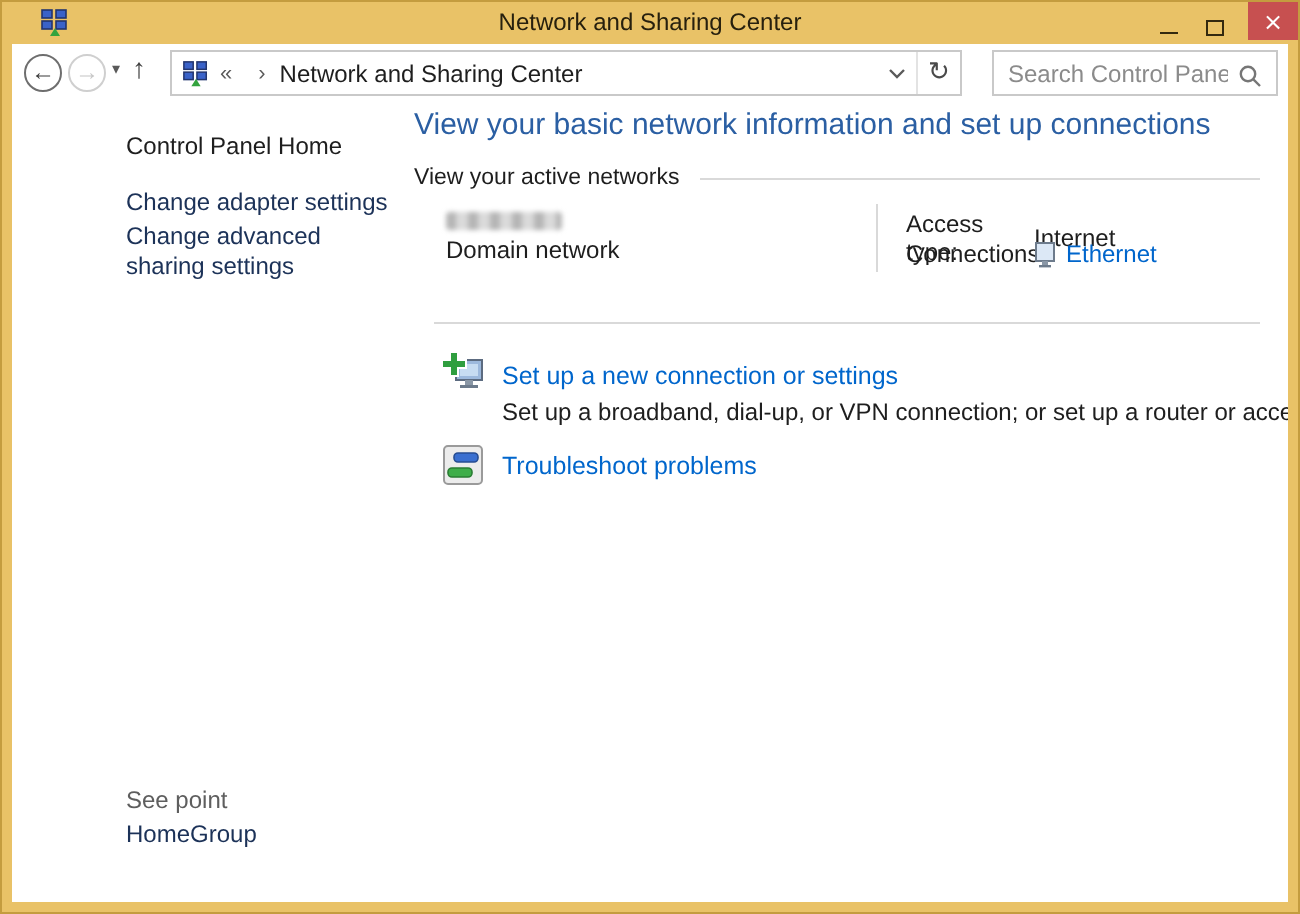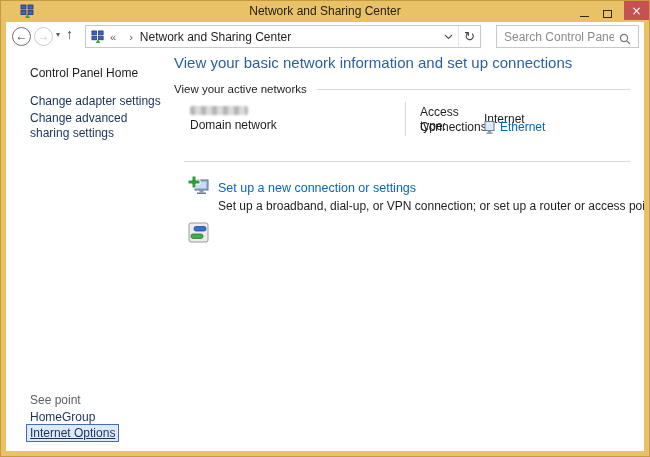--- a/index.html
+++ b/index.html
@@ -65,7 +65,7 @@
 
   
   .content{position:absolute;top:30px;left:0;right:0;bottom:0;display:flex;background:#fff;}
-  .sidebar{position:relative;width:168px;flex:none;font-size:12px;}
+  .sidebar{position:relative;width:168px;flex:none;font-size:12px;margin-left:33px;}
   .side-item{position:absolute;left:24px;white-space:nowrap;}
   .sb-home{top:14px;color:#1e1e1e;cursor:pointer;}
   .sb-link{color:var(--sidebar-link);cursor:pointer;}

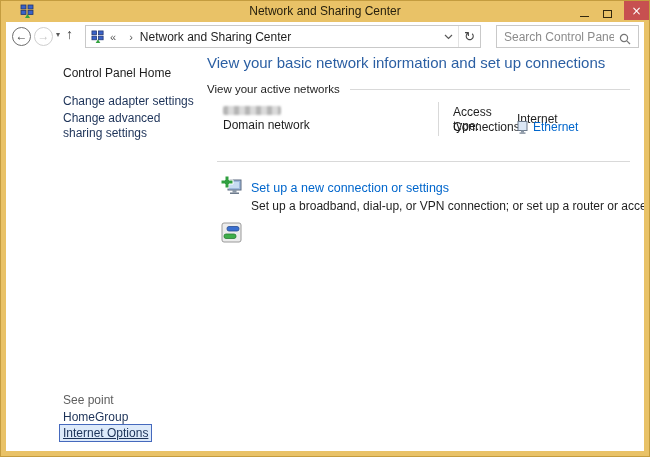--- a/index.html
+++ b/index.html
@@ -231,6 +231,7 @@
             <rect x="3" y="12" width="12" height="4.5" rx="2" fill="#3fae4a" stroke="#2a7d33" stroke-width="0.8"></rect>
           </svg>
         </span>
+        <div class="task-title main-link t2-title">Troubleshoot problems</div>
       </div>
     </div>
   </div>

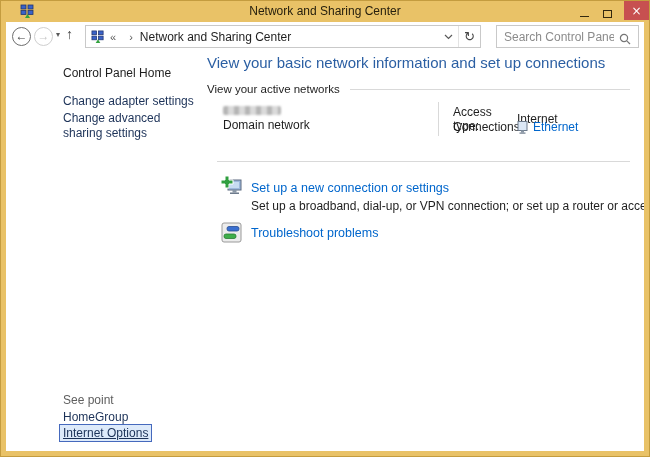--- a/index.html
+++ b/index.html
@@ -177,7 +177,6 @@
         <div class="side-item sb-link sb-sharing">Change advanced sharing settings</div>
         <div class="side-item sb-seealso">See point</div>
         <div class="side-item sb-link sb-homegroup">HomeGroup</div>
-        <div class="side-item sb-link sb-inetopts">Internet Options</div>
       </div>
 
       <div class="main">

